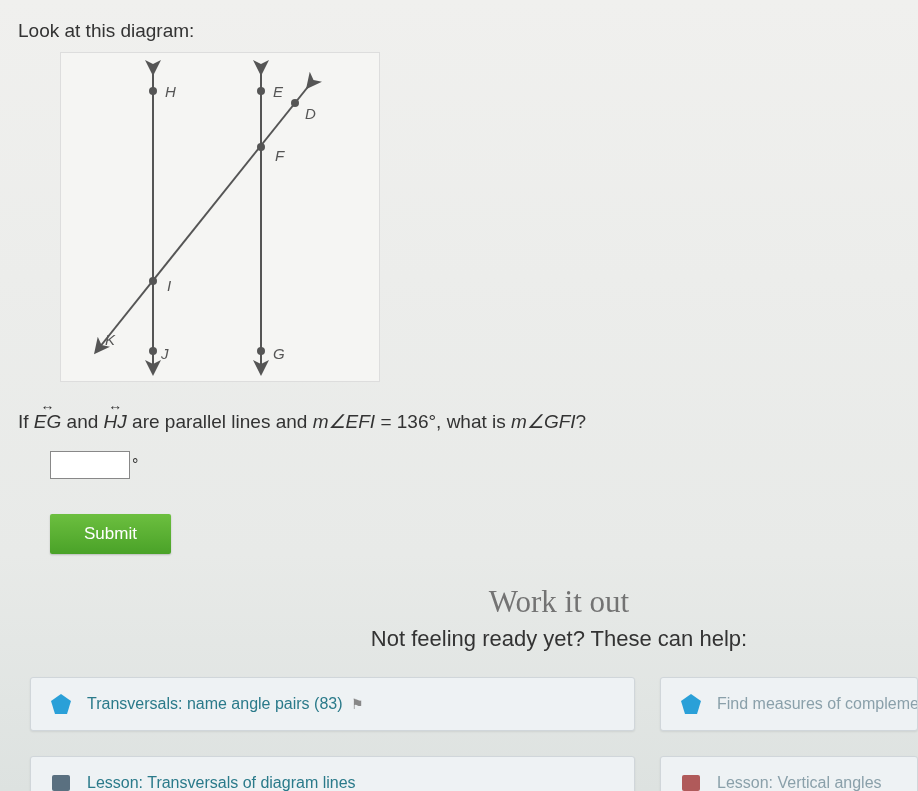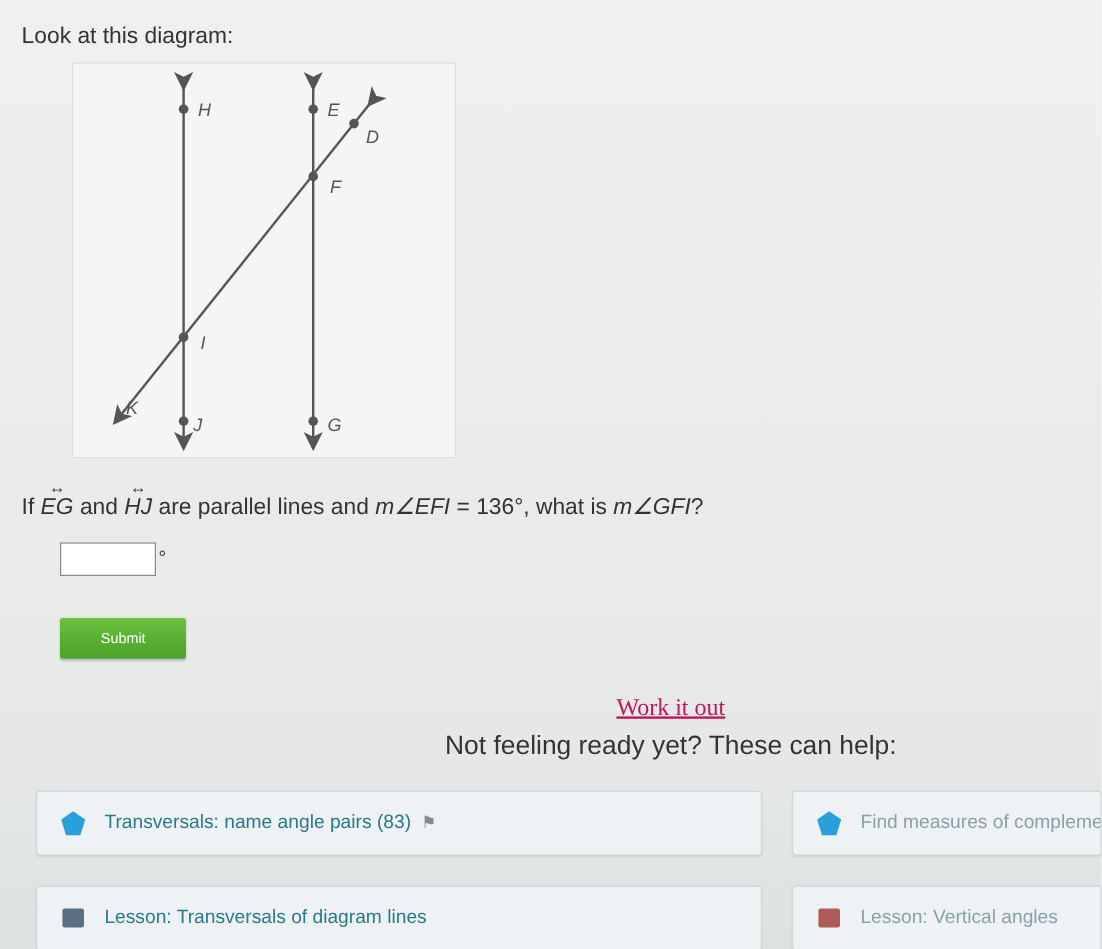--- a/index.html
+++ b/index.html
@@ -71,7 +71,7 @@
     color: #fff;
     border: none;
     padding: 10px 34px;
-    font-size: 12px;
+    font-size: 17px;
     cursor: pointer;
     border-radius: 2px;
     box-shadow: 0 1px 2px rgba(0,0,0,0.2);

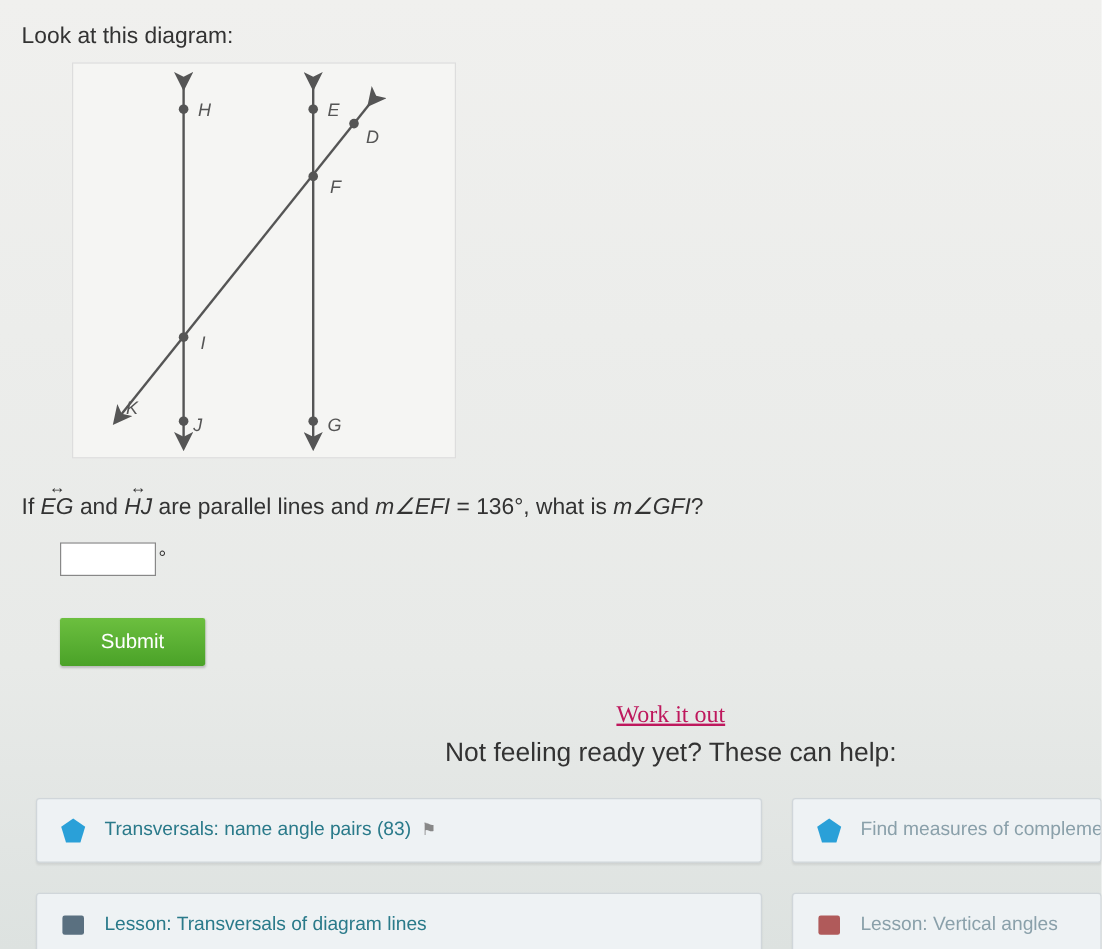--- a/index.html
+++ b/index.html
@@ -83,10 +83,9 @@
   }
   .work-title {
     font-family: Georgia, 'Times New Roman', serif;
-    font-size: 20px;
-    color: #be185d;
+    font-size: 31px;
+    color: #737373;
     margin-bottom: 6px;
-    text-decoration: underline;
   }
   .work-sub {
     font-size: 22px;

